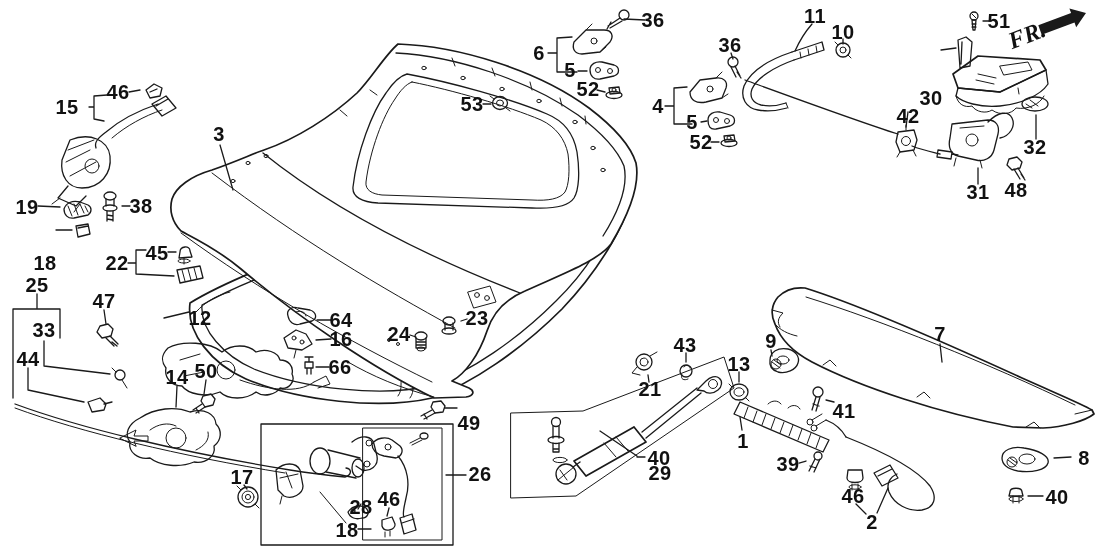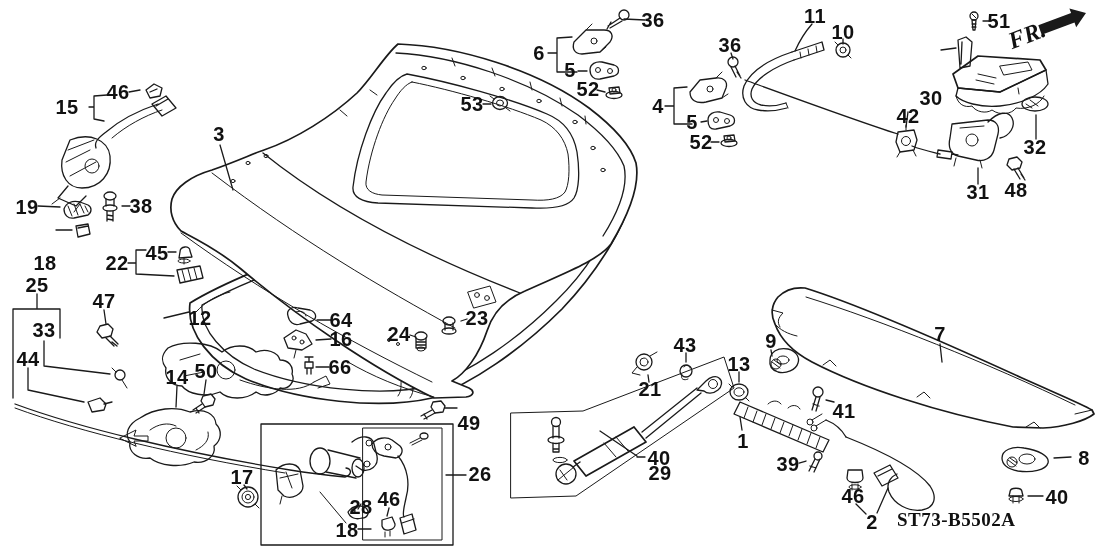--- a/index.html
+++ b/index.html
@@ -442,7 +442,6 @@
     </div>
 
 <div class="fr-label">FR.</div>
-<div class="diagram-code">ST73-B5502A</div>
 </div>
 
 </body></html>

